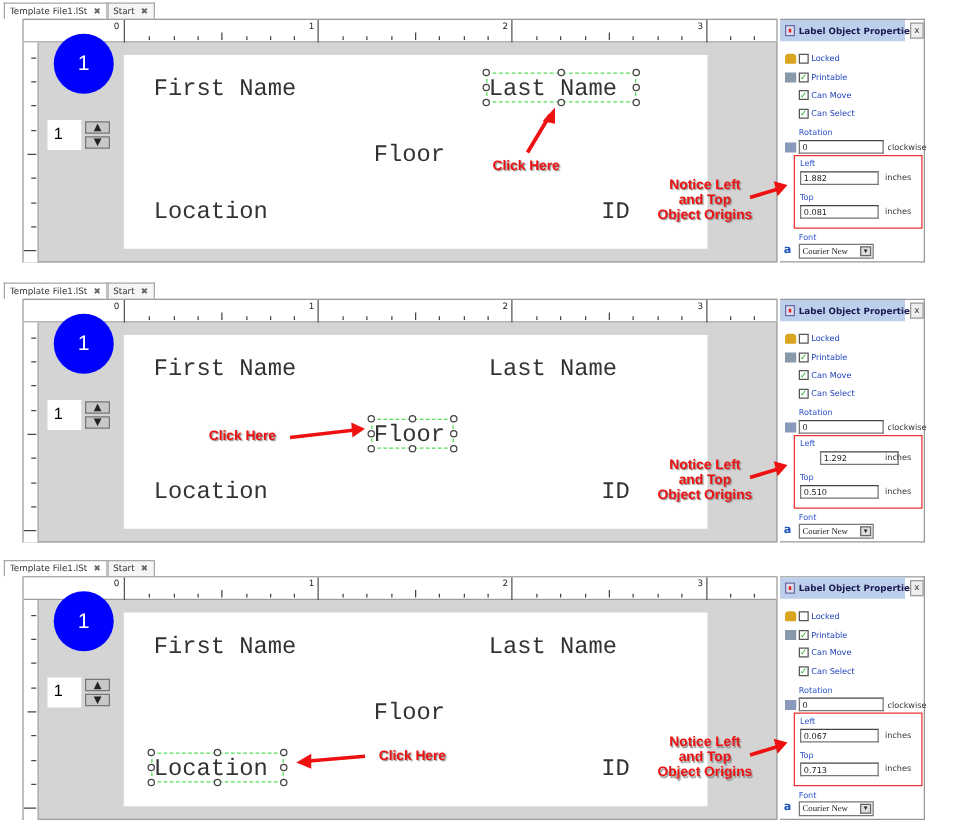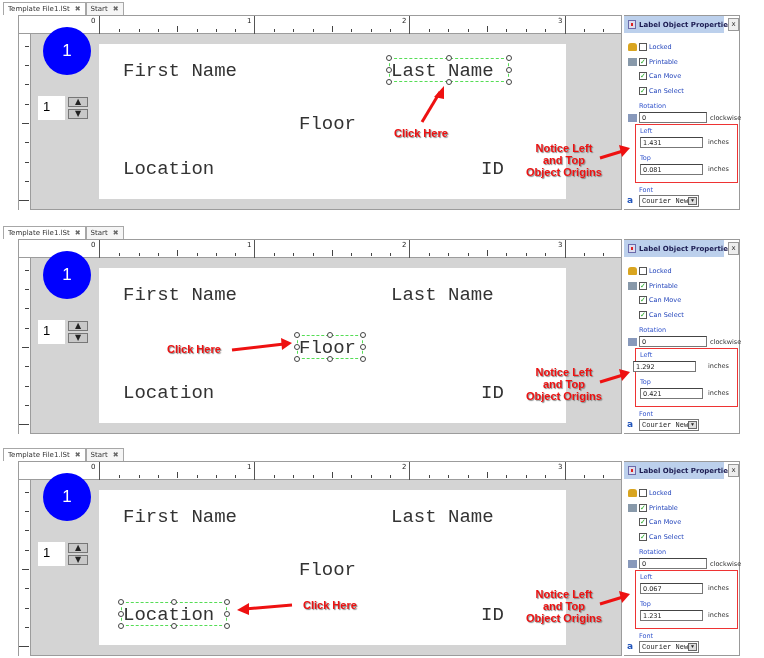--- a/index.html
+++ b/index.html
@@ -147,7 +147,7 @@
     <div class="unit" style="left:86px;top:98px">clockwise</div>
     <div class="redbox" style="left:11px;top:108px;width:103px;height:59px"></div>
     <div class="lbl" style="left:16px;top:111px">Left</div>
-    <div class="inp" style="left:16px;top:121px;width:63px">1.431</div>
+    <div class="inp" style="left:16px;top:121px;width:63px">1.882</div>
     <div class="unit" style="left:84px;top:122px">inches</div>
     <div class="lbl" style="left:16px;top:138px">Top</div>
     <div class="inp" style="left:16px;top:148px;width:63px">0.081</div>

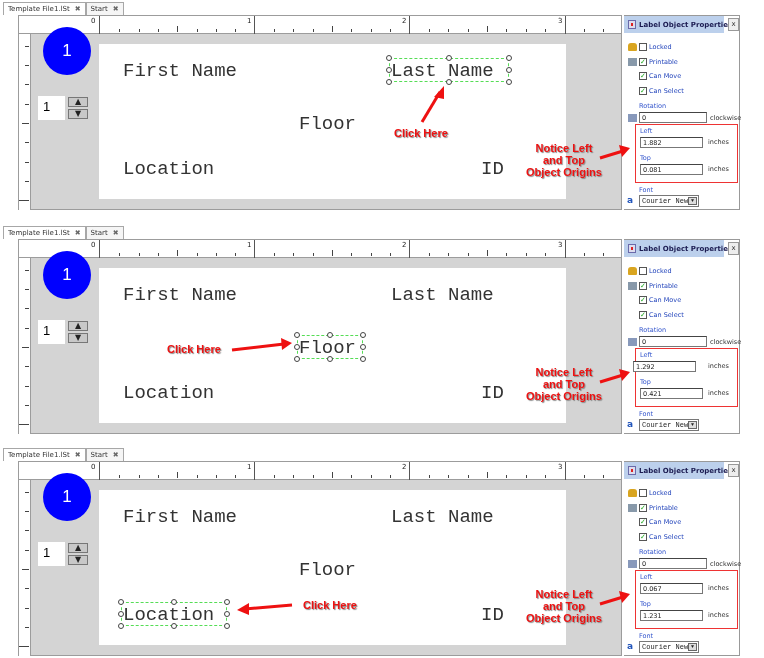--- a/index.html
+++ b/index.html
@@ -37,7 +37,7 @@
   .inp { position: absolute; height: 11px; border: 1px solid #777; border-top-color: #444; background: #fff; font-size: 6.5px; color: #222; padding: 1px 2px; }
   .unit { position: absolute; font-size: 6.5px; color: #333; }
   .redbox { position: absolute; border: 1px solid #e33; }
-  .font-sel { position: absolute; height: 12px; border: 1px solid #777; background: #fff; font-family: Liberation Mono, monospace; font-size: 7px; color: #222; padding: 1px 2px; }
+  .font-sel { position: absolute; height: 12px; border: 1px solid #777; background: #fff; font-family: Liberation Serif, serif; font-size: 7px; color: #222; padding: 1px 2px; }
   .font-sel .dd { position: absolute; right: 1px; top: 1px; width: 9px; height: 8px; border: 1px solid #666; background: #ddd; font-size: 5px; text-align: center; line-height: 7px; }
   .anno { position: absolute; color: #ee1111; font-family: "Liberation Sans", sans-serif; font-weight: bold; font-size: 11px; text-align: center; line-height: 12px; text-shadow: 1px 1px 1px #888; white-space: nowrap; }
   svg.arrow { position: absolute; overflow: visible; }

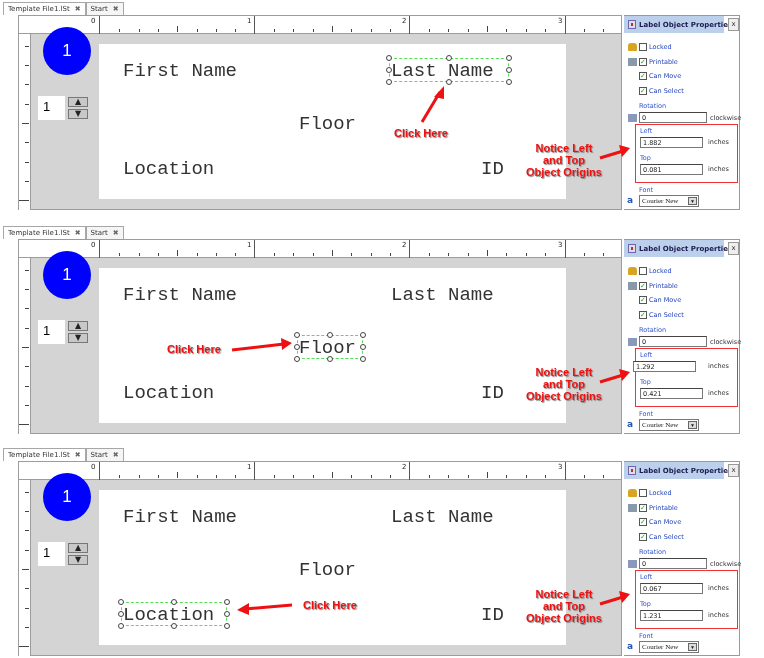--- a/index.html
+++ b/index.html
@@ -268,7 +268,7 @@
     <div class="unit" style="left:86px;top:98px">clockwise</div>
     <div class="redbox" style="left:11px;top:108px;width:103px;height:59px"></div>
     <div class="lbl" style="left:16px;top:111px">Left</div>
-    <div class="inp" style="left:9px;top:121px;width:63px">1.292</div>
+    <div class="inp" style="left:32px;top:121px;width:63px">1.292</div>
     <div class="unit" style="left:84px;top:122px">inches</div>
     <div class="lbl" style="left:16px;top:138px">Top</div>
     <div class="inp" style="left:16px;top:148px;width:63px">0.421</div>

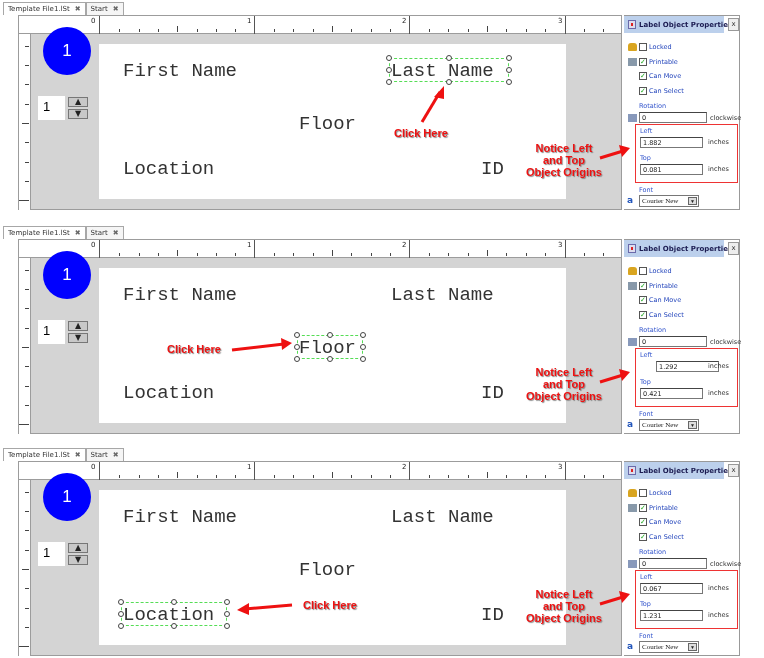--- a/index.html
+++ b/index.html
@@ -271,7 +271,7 @@
     <div class="inp" style="left:32px;top:121px;width:63px">1.292</div>
     <div class="unit" style="left:84px;top:122px">inches</div>
     <div class="lbl" style="left:16px;top:138px">Top</div>
-    <div class="inp" style="left:16px;top:148px;width:63px">0.421</div>
+    <div class="inp" style="left:16px;top:148px;width:63px">0.510</div>
     <div class="unit" style="left:84px;top:149px">inches</div>
     <div class="lbl" style="left:15px;top:170px">Font</div>
     <span style="position:absolute;left:3px;top:179px;font-size:9px;font-weight:bold;color:#2255bb">a</span>

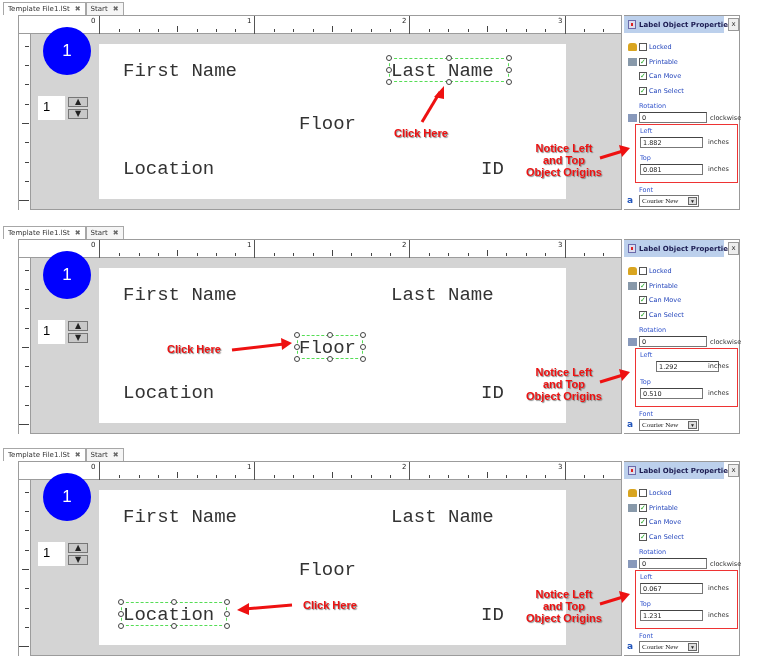--- a/index.html
+++ b/index.html
@@ -392,7 +392,7 @@
     <div class="inp" style="left:16px;top:121px;width:63px">0.067</div>
     <div class="unit" style="left:84px;top:122px">inches</div>
     <div class="lbl" style="left:16px;top:138px">Top</div>
-    <div class="inp" style="left:16px;top:148px;width:63px">1.231</div>
+    <div class="inp" style="left:16px;top:148px;width:63px">0.713</div>
     <div class="unit" style="left:84px;top:149px">inches</div>
     <div class="lbl" style="left:15px;top:170px">Font</div>
     <span style="position:absolute;left:3px;top:179px;font-size:9px;font-weight:bold;color:#2255bb">a</span>

